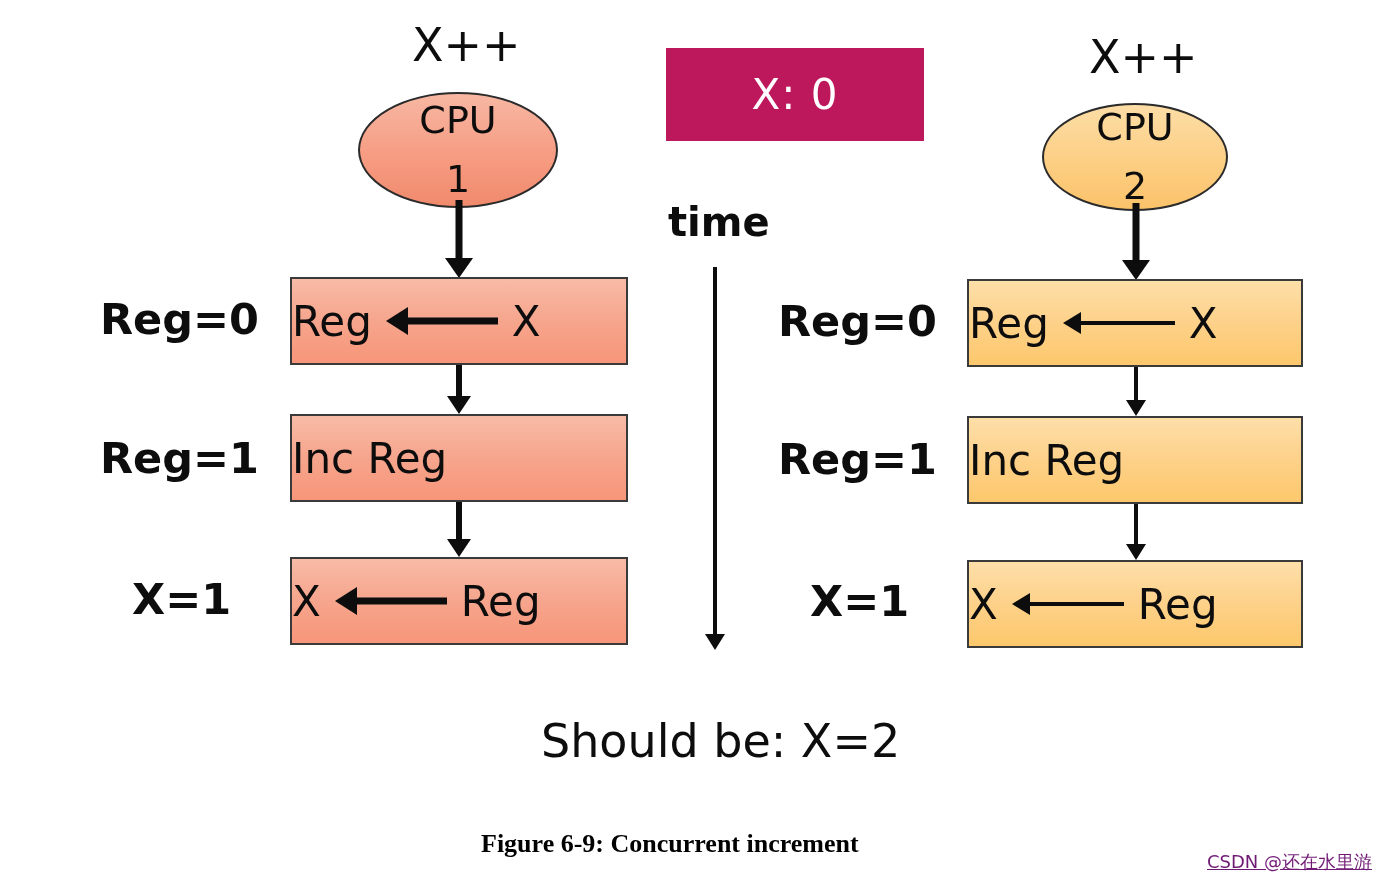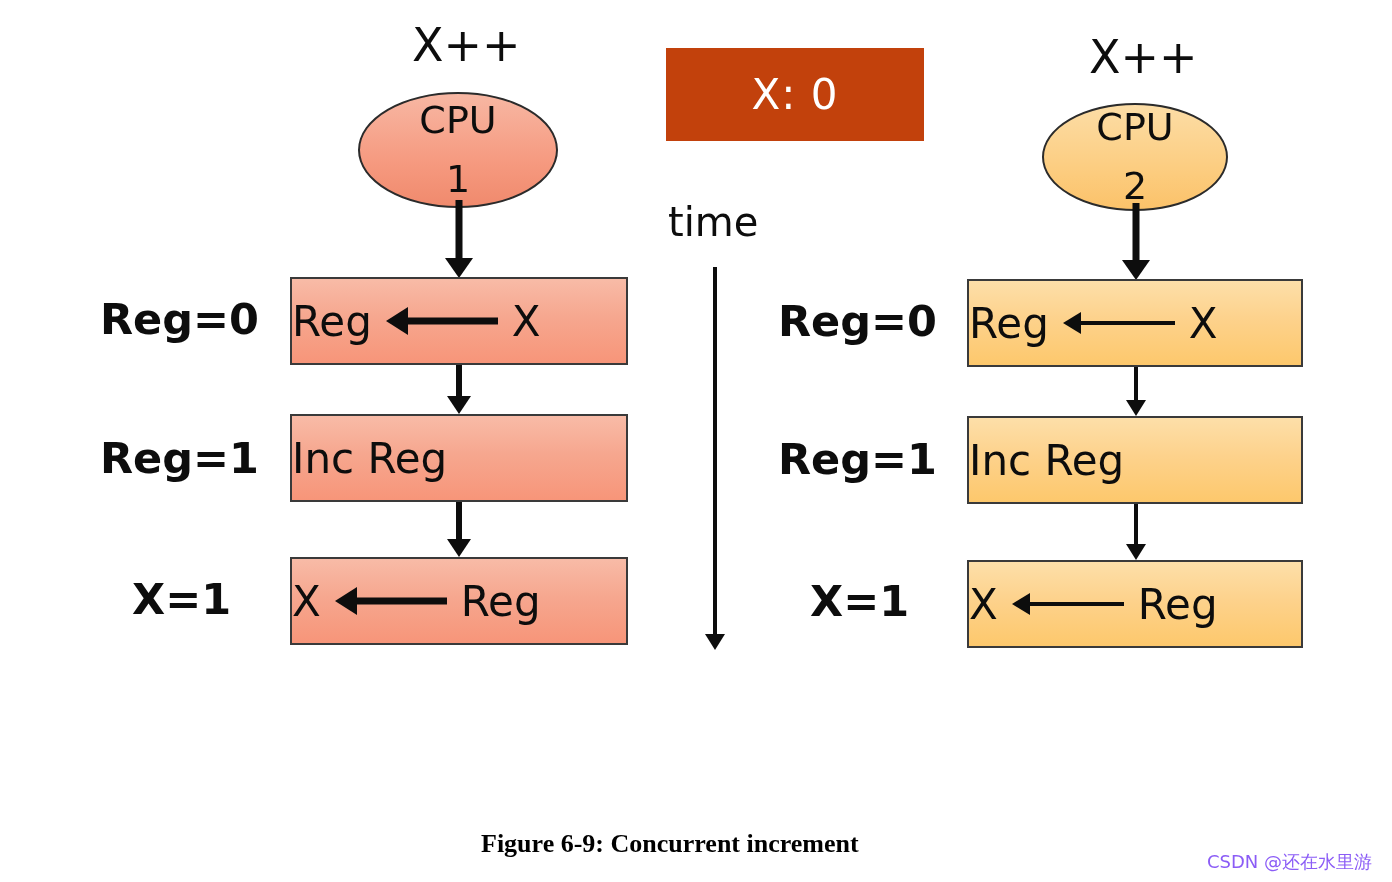--- a/index.html
+++ b/index.html
@@ -169,7 +169,7 @@
   
   .xbox {
     position: absolute;
-    background: #c2410c;
+    background: #be185d;
     display: flex;
     align-items: center;
     justify-content: center;

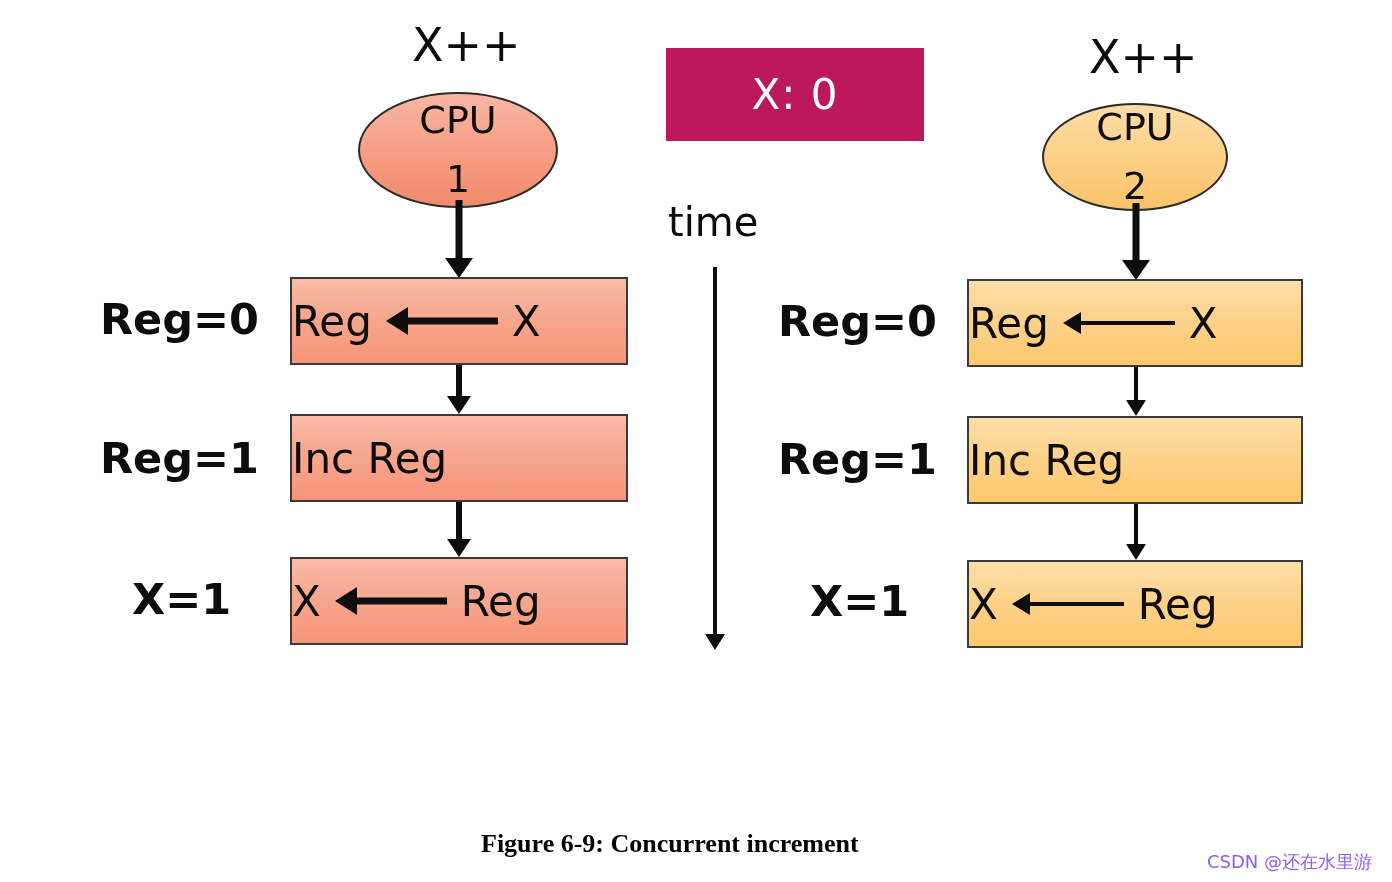--- a/index.html
+++ b/index.html
@@ -240,7 +240,7 @@
     <div class="xbox-text">X: 0</div>
   </div>
 
-  <div class="txt time-label" style="left:668px; top:202px;">time</div>
+  <div class="txt time-label" style="left:668px; top:202px;font-weight:bold;">time</div>
 
   <div class="varrow thin" style="left:703px; top:267px; width:24px; height:383px;">
     <div class="vshaft" style="height:367px;"></div>

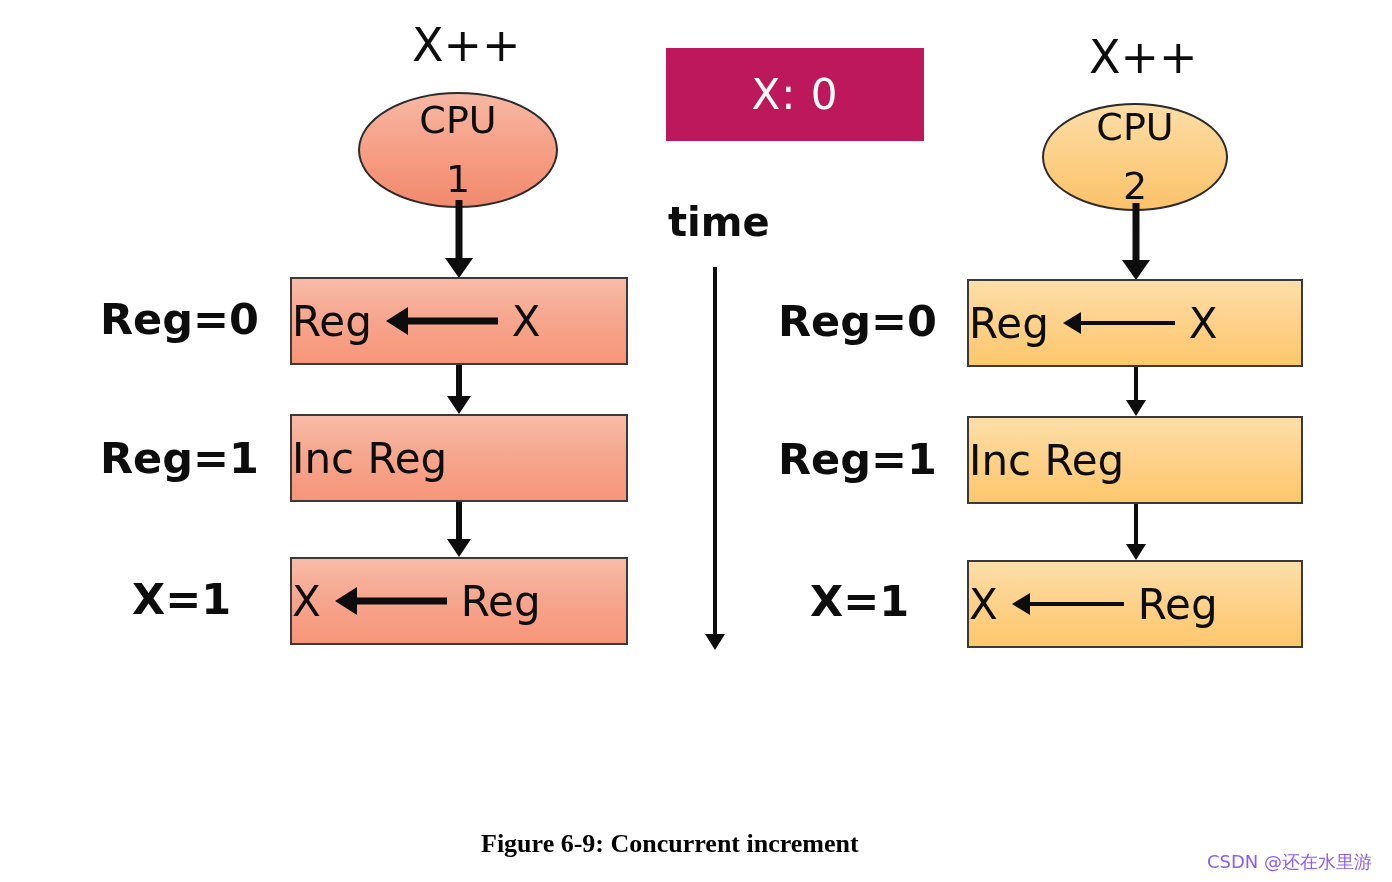--- a/index.html
+++ b/index.html
@@ -298,6 +298,7 @@
     </div>
   </div>
 
+  <div class="txt should-be" style="left:541px; top:718px;">Should be: X=2</div>
 
   <div class="txt caption" style="left:481px; top:831px;">Figure 6-9: Concurrent increment</div>
 

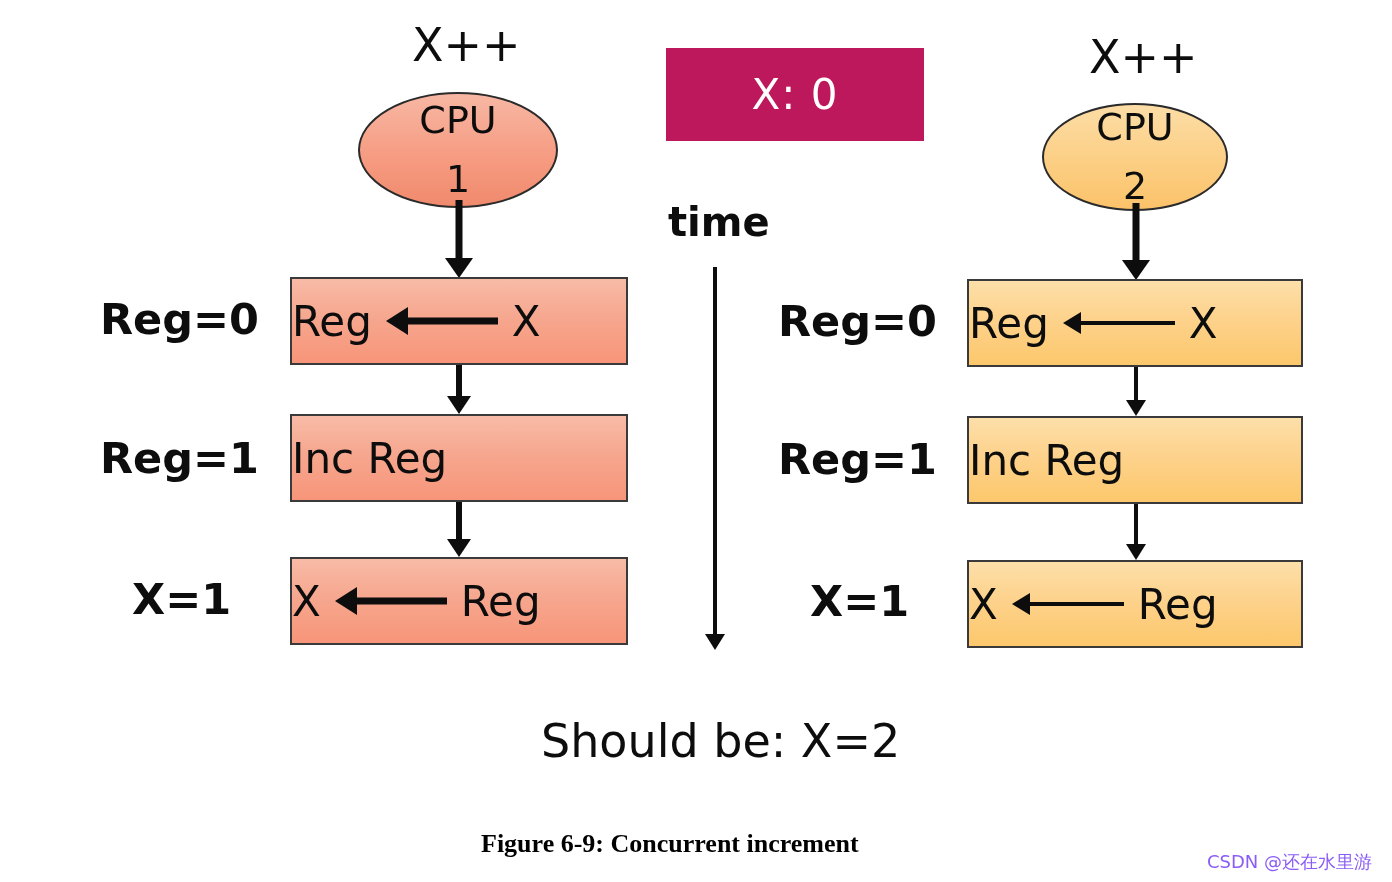--- a/index.html
+++ b/index.html
@@ -48,8 +48,9 @@
   }
   .watermark {
     font-size: 18px;
-    color: #8b5cf6;
+    color: #701a75;
     font-family: "DejaVu Sans", sans-serif;
+    text-decoration: underline;
   }
 
   

